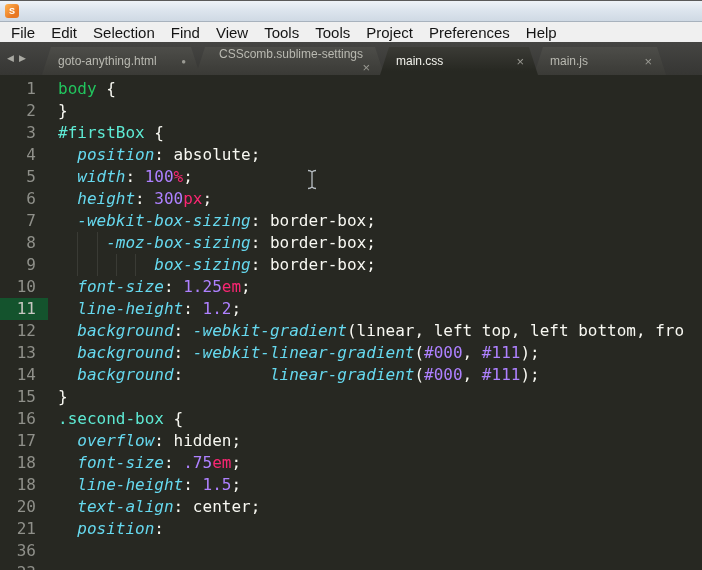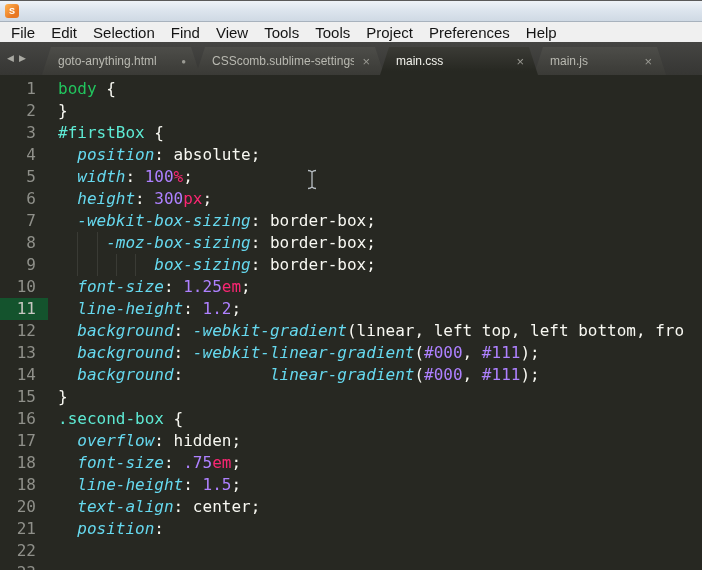--- a/index.html
+++ b/index.html
@@ -47,7 +47,7 @@
     color:#f2f2ec; z-index:2;
   }
   .tab:nth-child(1){ width:158px; }
-  .tab:nth-child(2){ width:188px; }
+  .tab:nth-child(2){ width:188px;flex-direction:column; }
   .tab:nth-child(3){ width:158px; }
   .tab:nth-child(4){ width:132px; }
   .tab-label { white-space:nowrap; overflow:hidden; text-overflow:clip; }

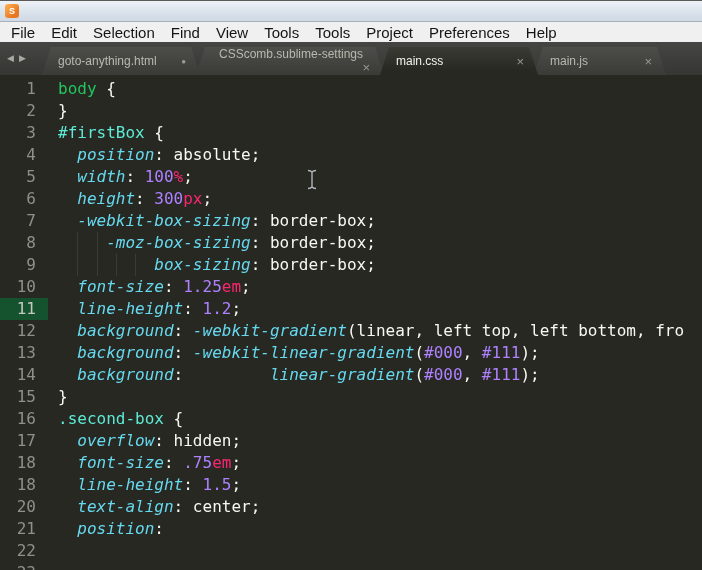--- a/index.html
+++ b/index.html
@@ -148,7 +148,7 @@
         <div class="gutter-line">18</div>
         <div class="gutter-line">20</div>
         <div class="gutter-line">21</div>
-        <div class="gutter-line">22</div>
+        <div class="gutter-line">36</div>
         <div class="gutter-line">23</div>
       </div>
     <div class="code-area">

